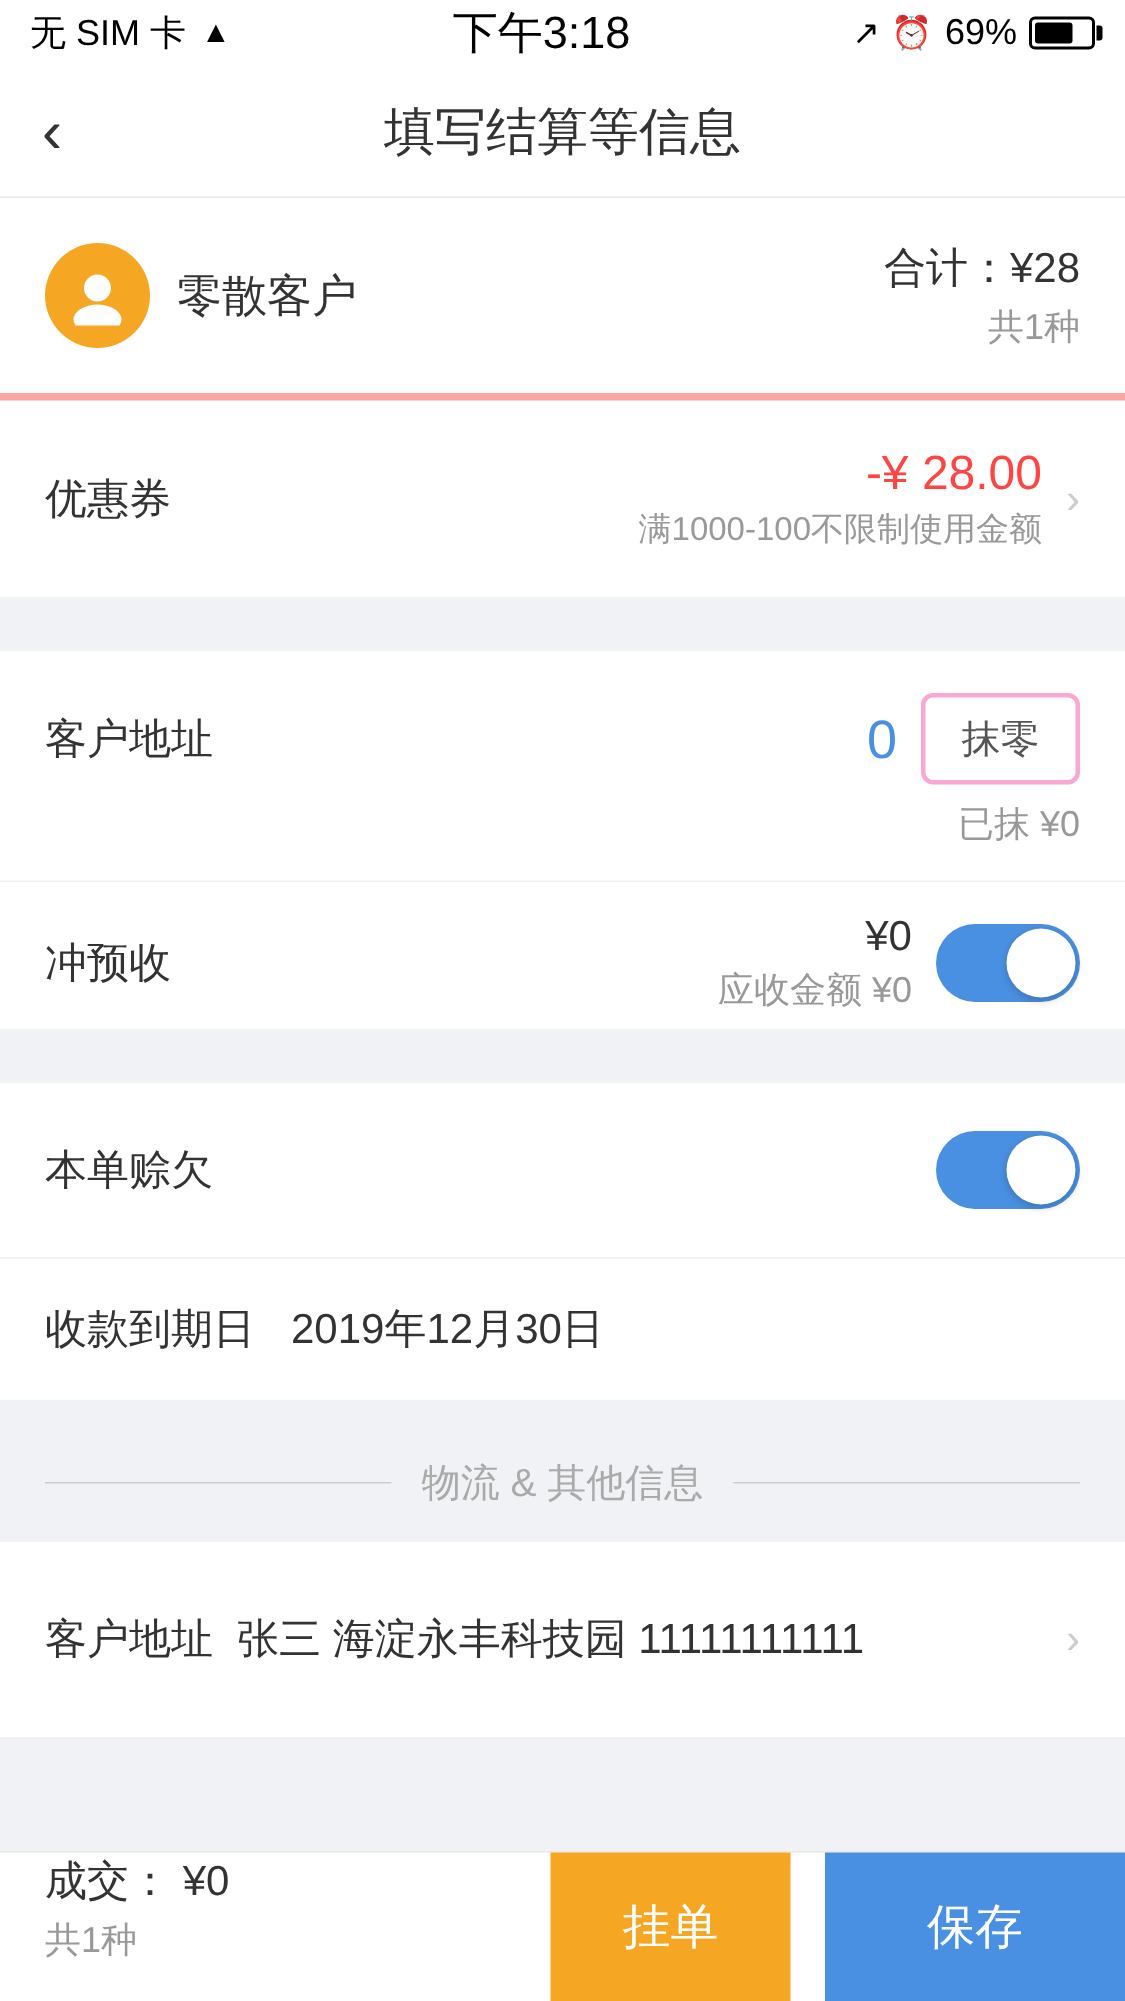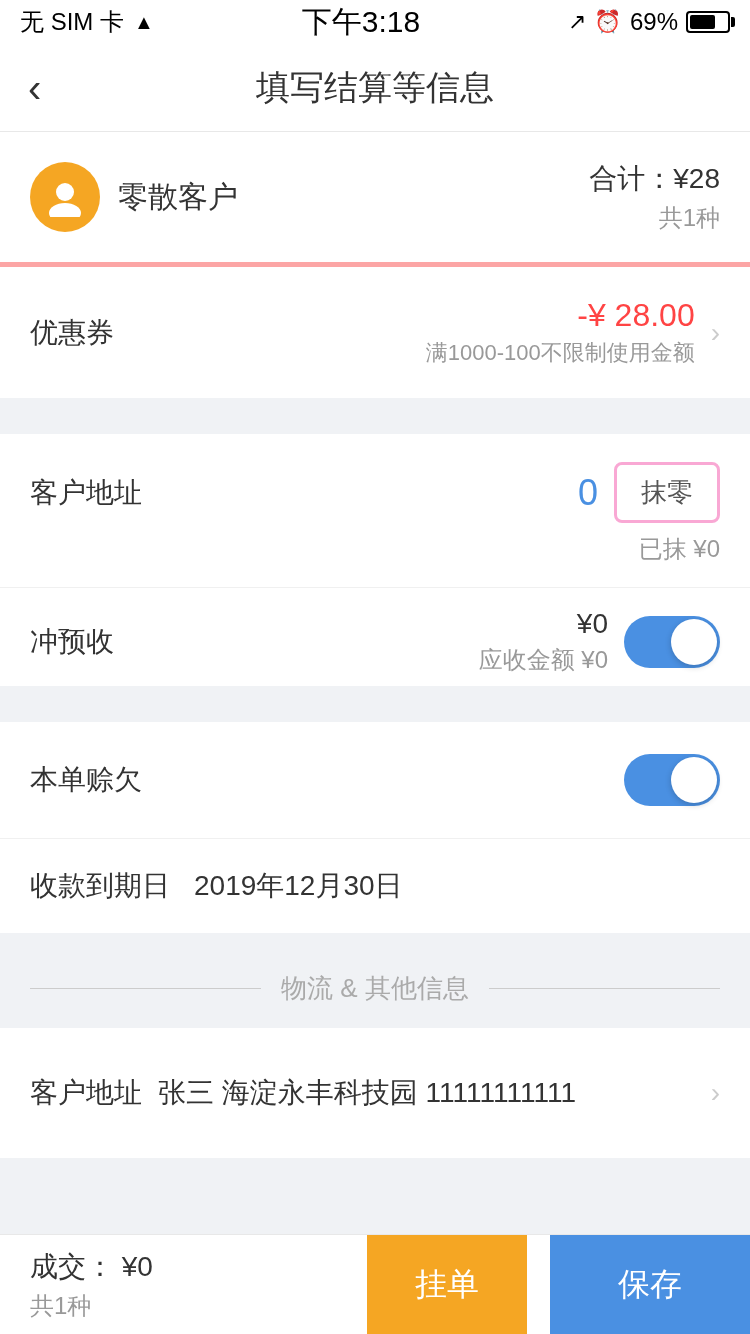--- a/index.html
+++ b/index.html
@@ -259,7 +259,7 @@
       height: 100px;
       background: #fff;
       display: flex;
-      align-items: center;
+      align-items: flex-start;
       border-top: 1px solid #e8e8e8;
     }
     .bottom-left {

